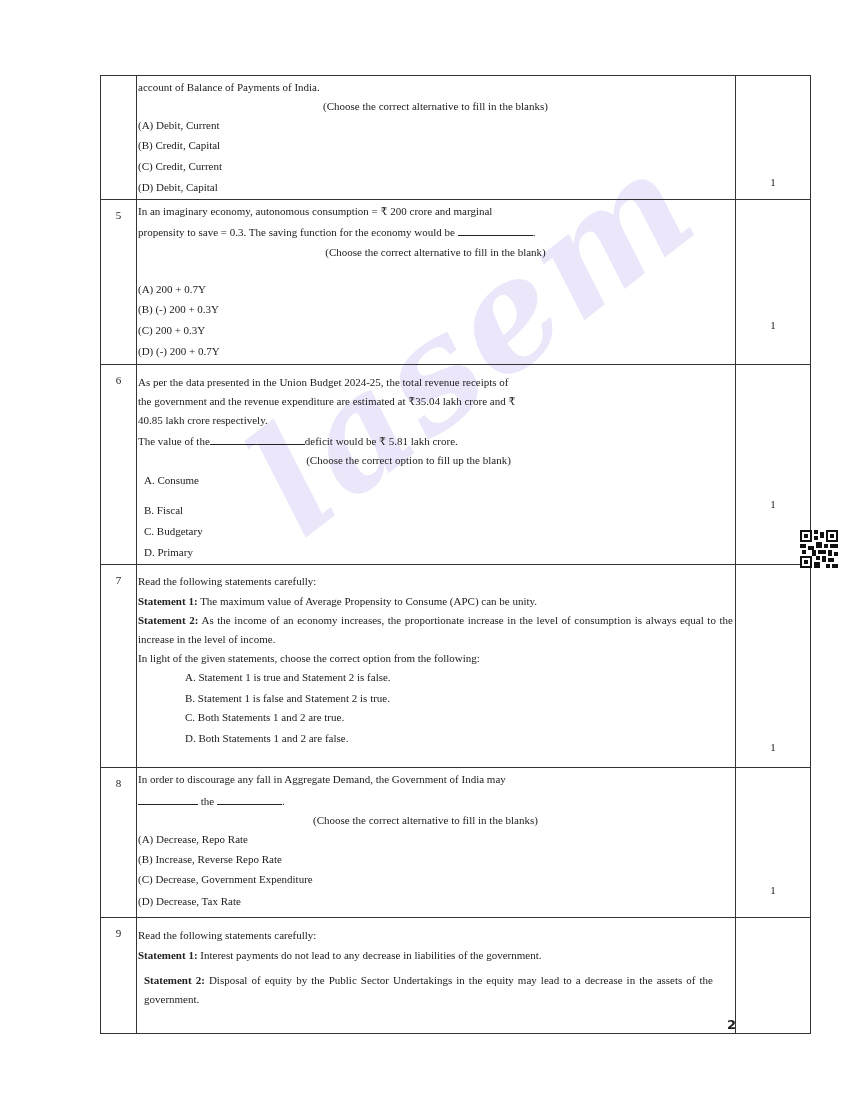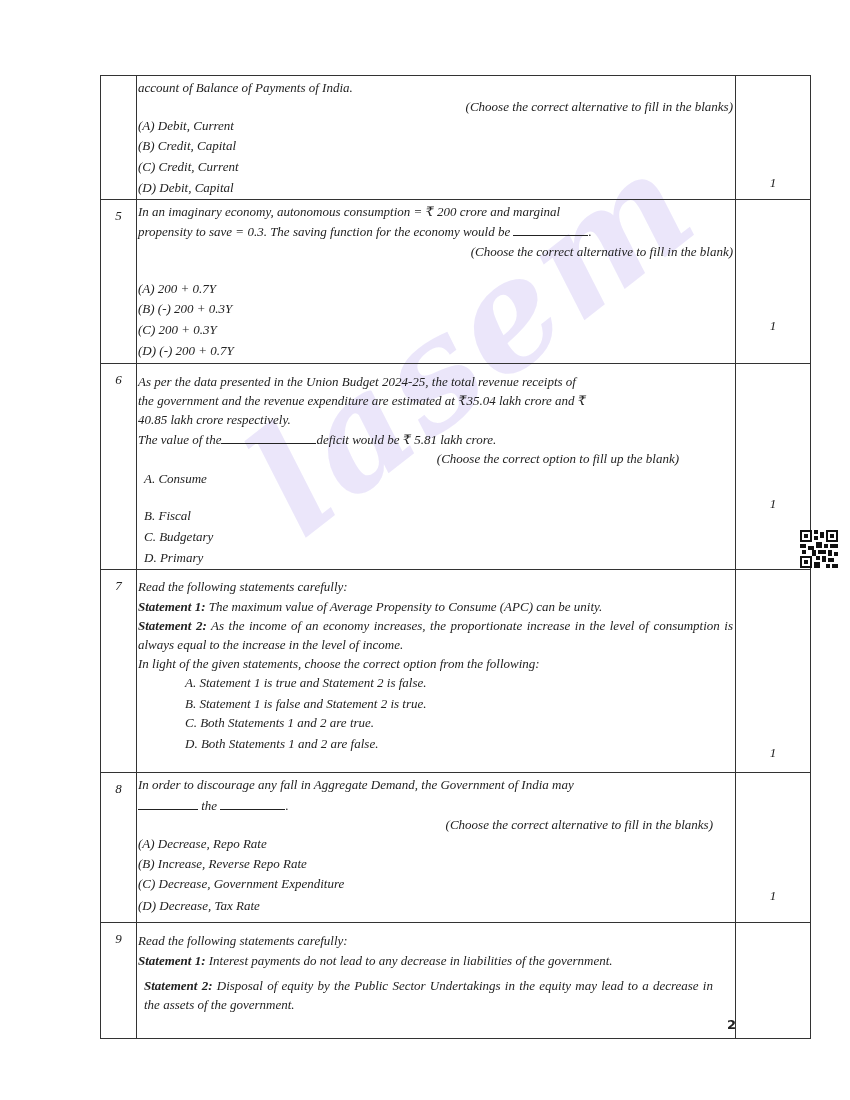--- a/index.html
+++ b/index.html
@@ -7,7 +7,7 @@
          font-family:"Liberation Serif", "DejaVu Serif", serif; color:#222; }
   .page { position:absolute; left:0; top:0; width:850px; height:1100px; }
   .qtable { position:absolute; left:100px; top:75px; width:710px; border-collapse:collapse; table-layout:fixed; }
-  .qtable td { border:1.5px solid #333; vertical-align:top; padding:0; font-size:13px; line-height:19.2px;font-style:italic; }
+  .qtable td { border:1.5px solid #333; vertical-align:top; padding:0; font-size:11px; line-height:19.2px; }
   .qtable col.num { width:36px; }
   .qtable col.content { width:599px; }
   .qtable col.marks { width:75px; }

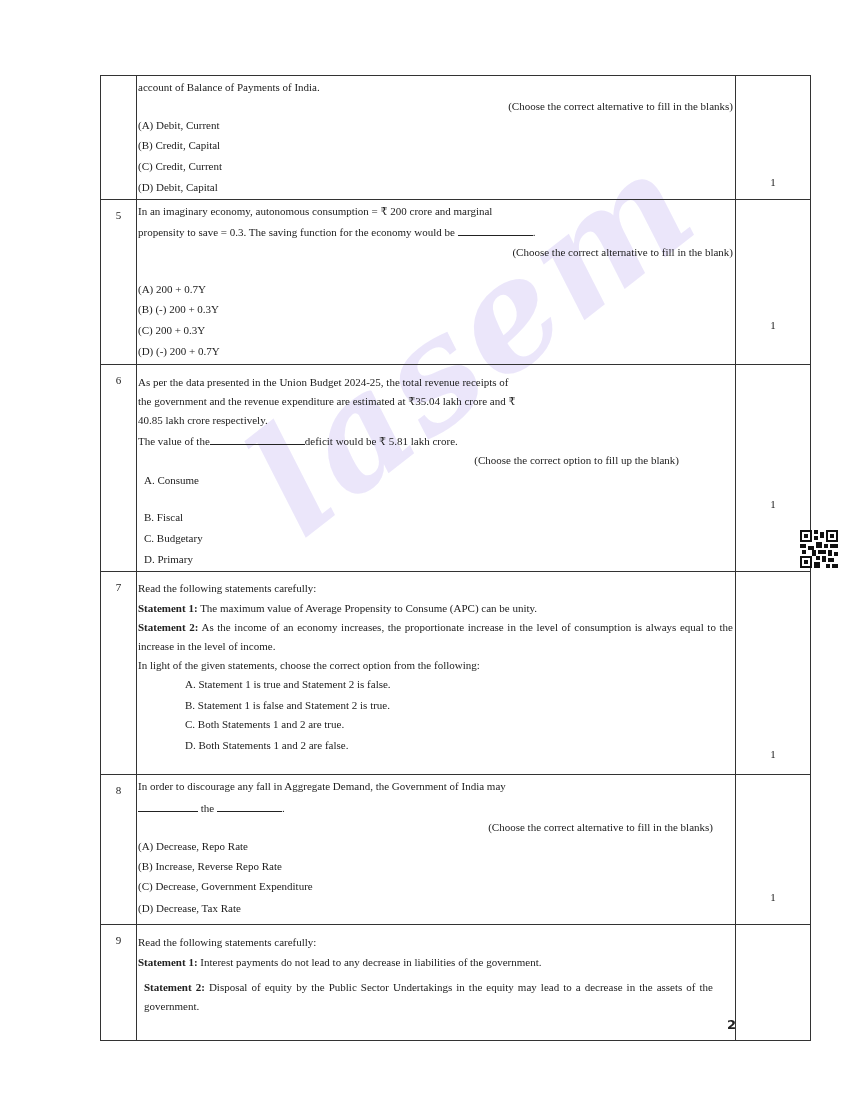--- a/index.html
+++ b/index.html
@@ -15,7 +15,7 @@
   .contentcell { padding:2px 2px 2px 1px !important; position:relative; }
   .markscell { position:relative; }
   .mark { position:absolute; left:0; right:0; text-align:center; }
-  .right { text-align:right; }
+  .right { text-align:center; }
   .blank { display:inline-block; border-bottom:1px solid #222; height:14px; vertical-align:baseline; }
   .opt { display:block; }
   .indent1 { padding-left:6px;border-radius:29px; }

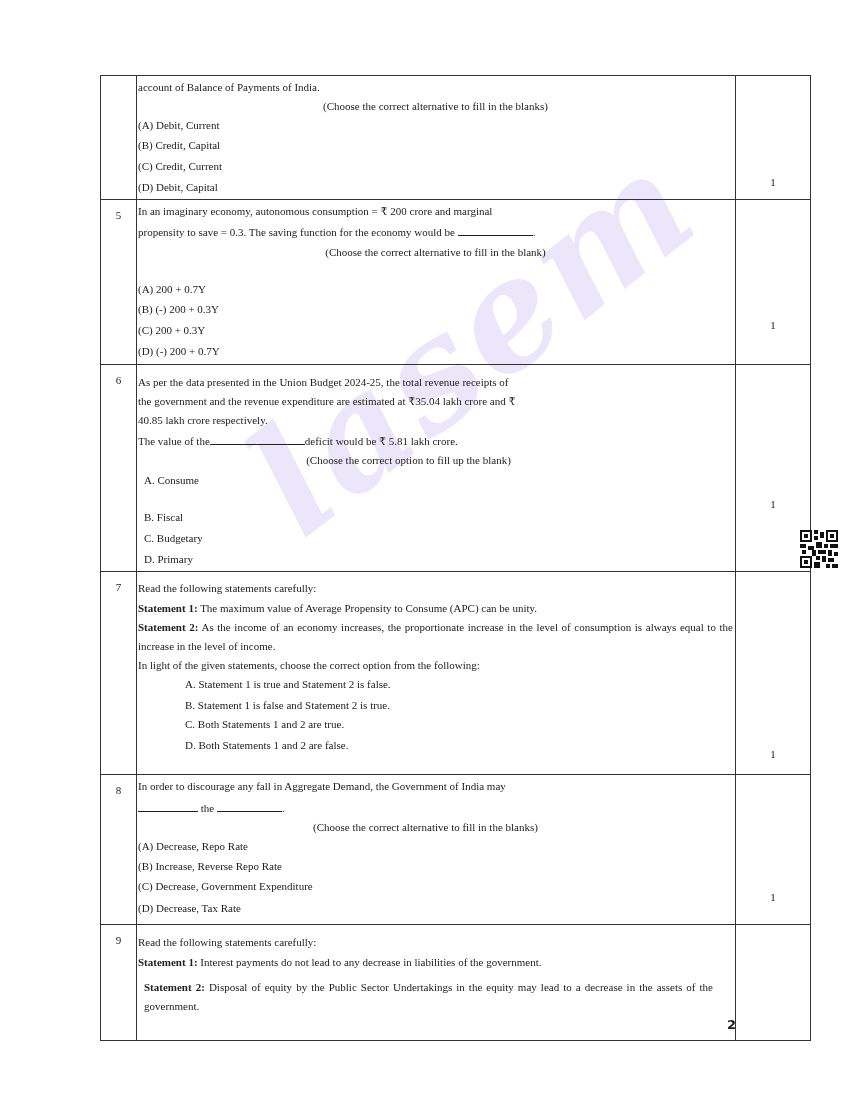--- a/index.html
+++ b/index.html
@@ -83,7 +83,7 @@
         <div><span>The value of the</span><span class="blank" style="width:95px"></span><span>deficit would be ₹ 5.81 lakh crore.</span></div>
         <div class="right" style="padding-right:54px">(Choose the correct option to fill up the blank)</div>
         <div class="opt indent1">A. Consume</div>
-        <div class="opt indent1" style="margin-top:18px">B. Fiscal</div>
+        <div class="opt indent1" style="margin-top:11px">B. Fiscal</div>
         <div class="opt indent1" style="margin-top:2px">C. Budgetary</div>
         <div class="opt indent1" style="margin-top:2px">D. Primary</div>
       </td>

